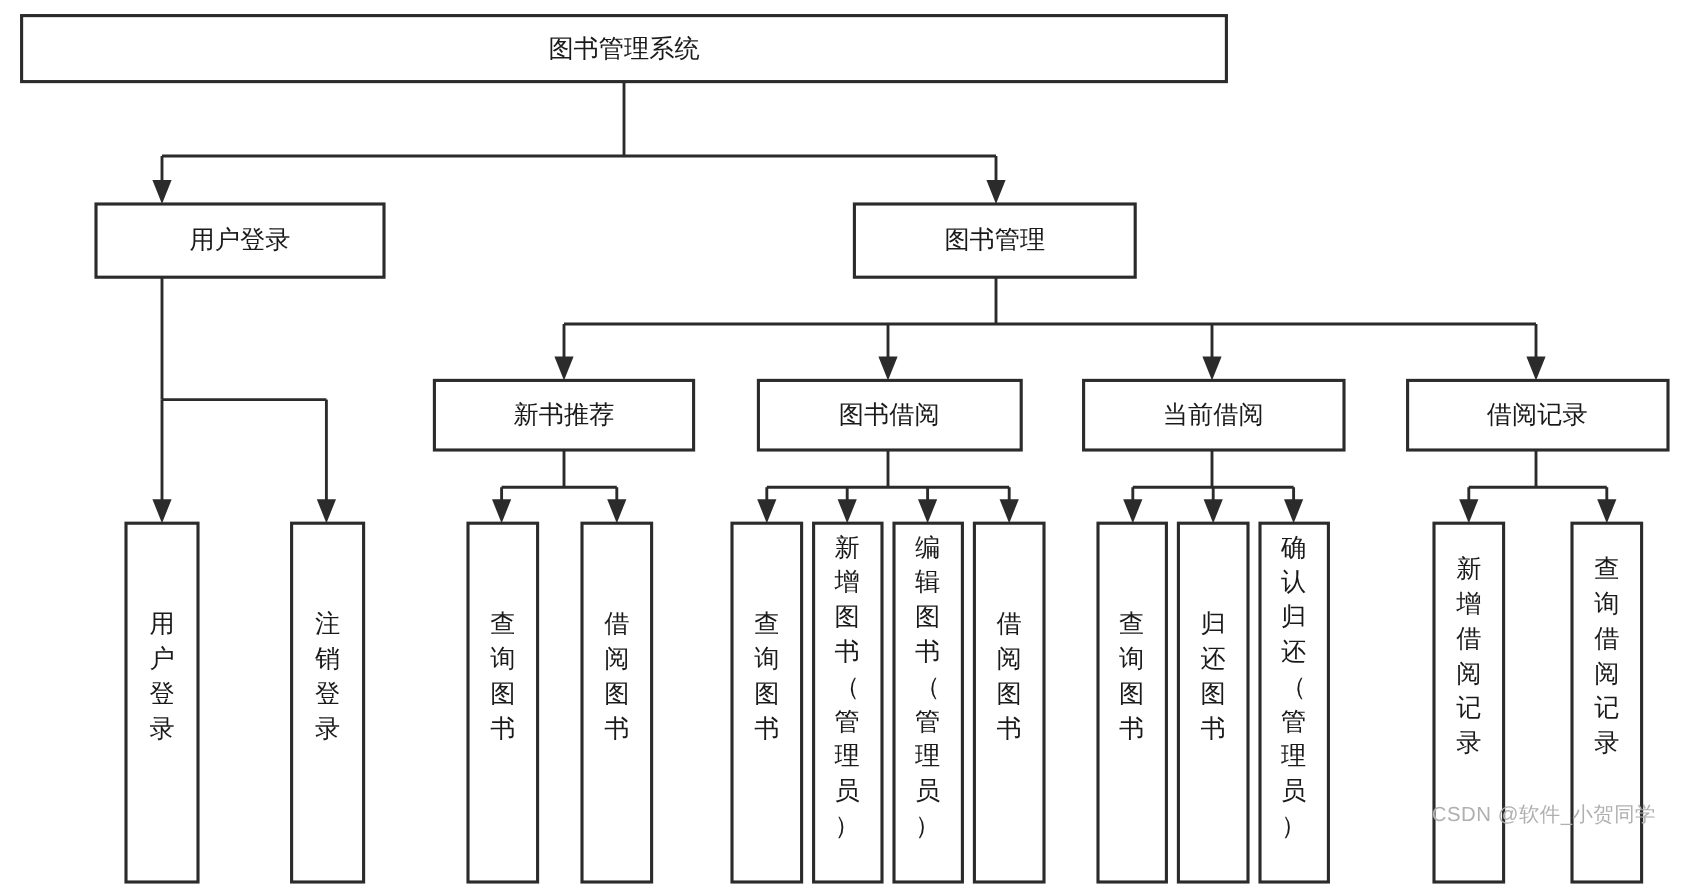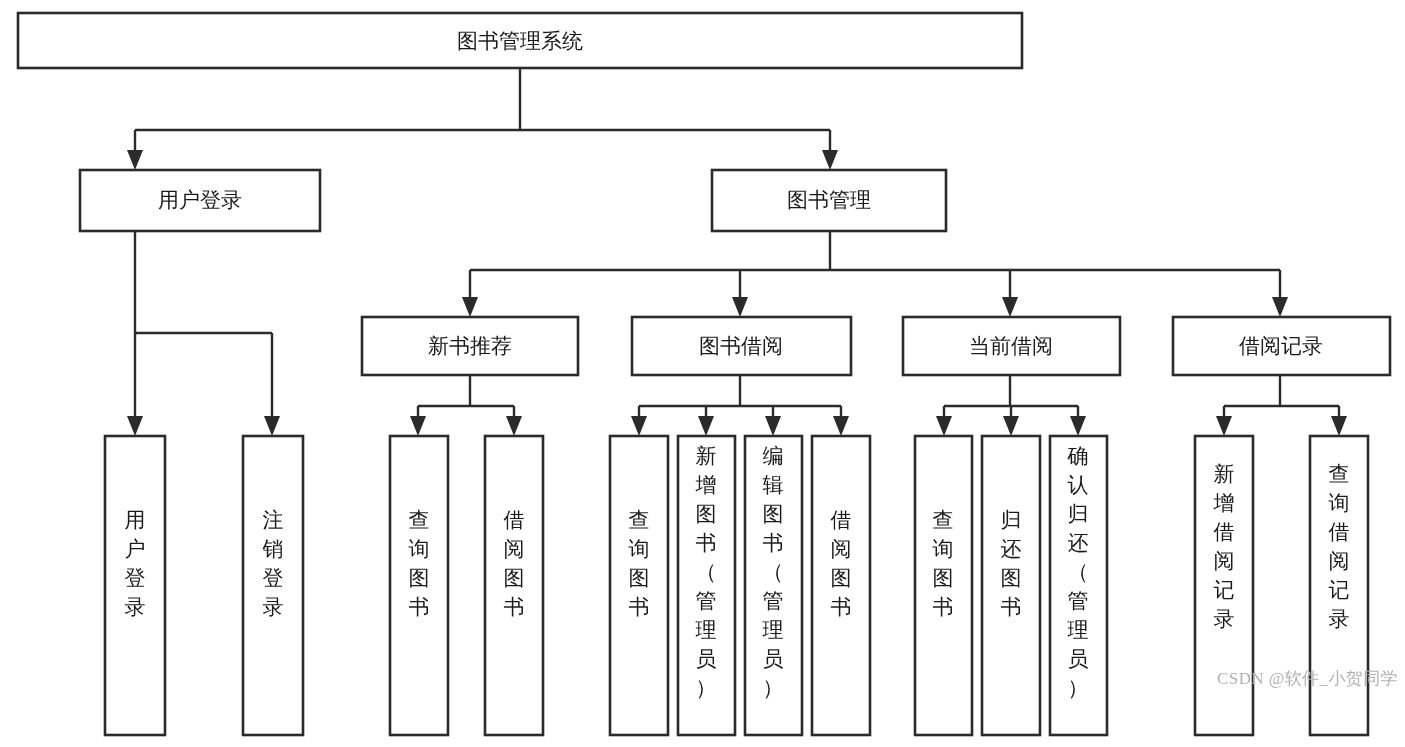--- a/index.html
+++ b/index.html
@@ -56,9 +56,9 @@
   }
   .watermark {
     position: absolute;
-    right: 7px;
+    right: 25px;
     bottom: 6px;
-    font-family: Liberation Serif, serif;
+    font-family: Liberation Sans, sans-serif;
     font-size: 17px;
     color: #b0b0b0;
     letter-spacing: 0.4px;

